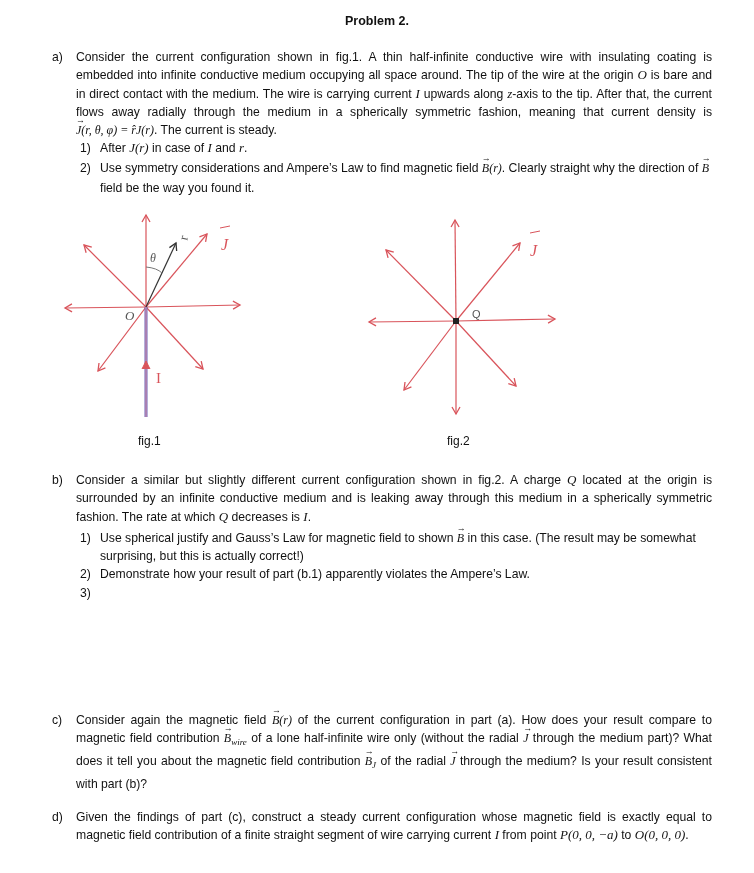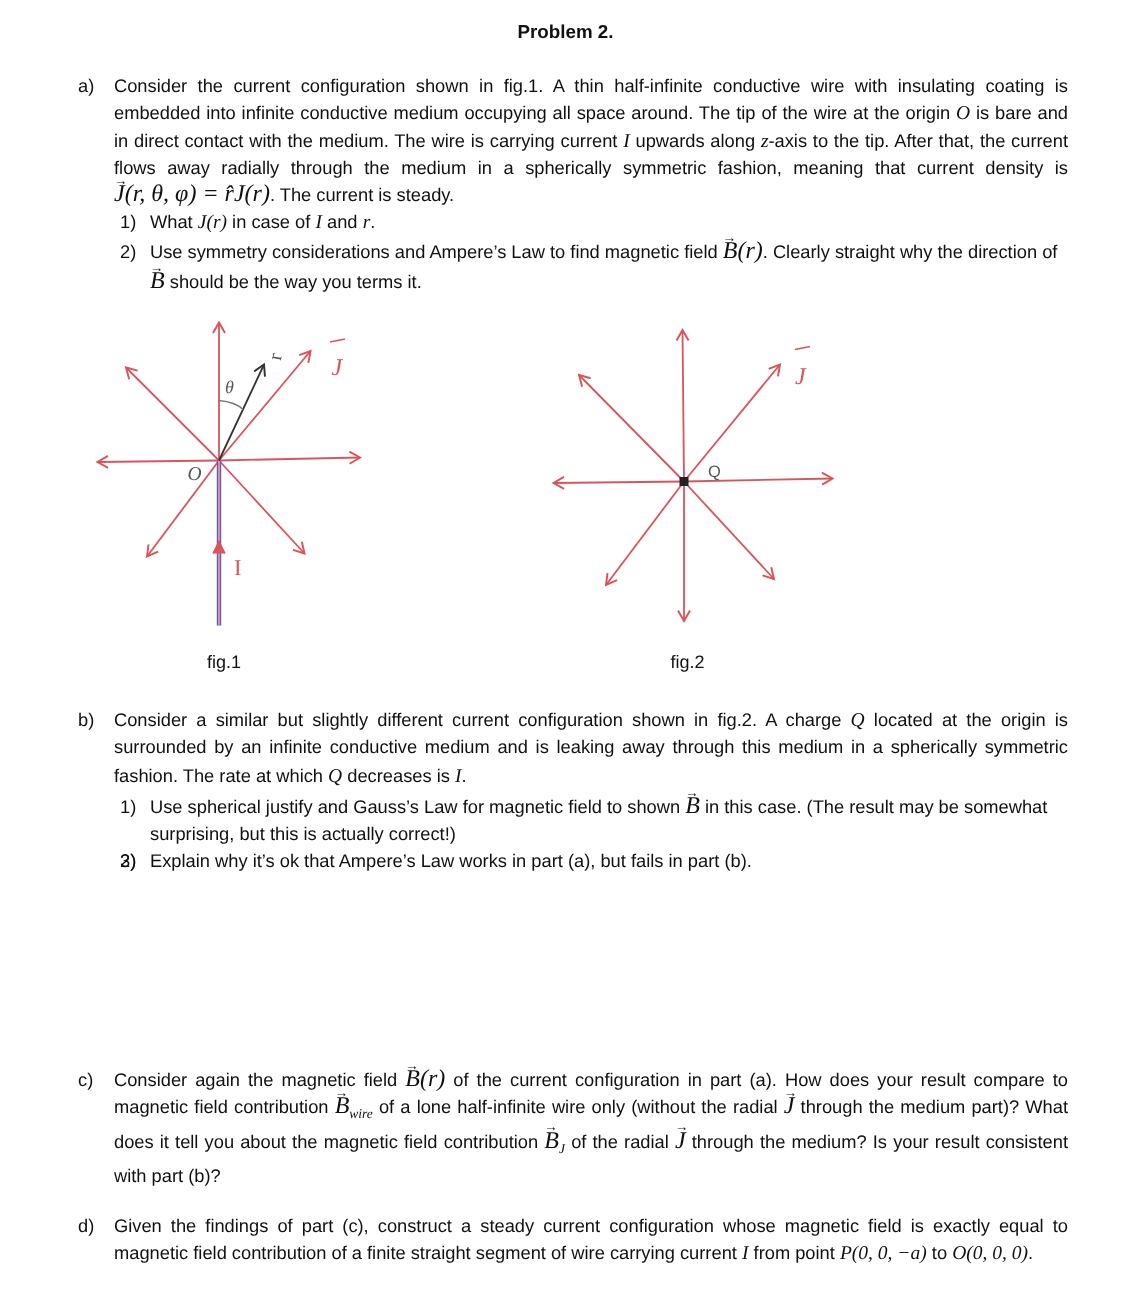--- a/index.html
+++ b/index.html
@@ -17,7 +17,7 @@
   .sub { position: relative; margin-left: 48px; }
   .sub .num { position: absolute; left: -20px; }
   .m { font-family: "Liberation Serif", serif; font-style: italic; font-size: 13px; }
-  .vec { position: relative; display: inline-block; font-family: "Liberation Serif", serif; font-style: italic; font-size: 16px; }
+  .vec { position: relative; display: inline-block; font-family: "Liberation Serif", serif; font-style: italic; font-size: 12px; }
   .vec::before { content: "\2192"; position: absolute; top: -10px; left: 0; font-size: 9px; font-style: normal; }
   .it { }
   .figure { position: absolute; left: 0; top: 0; }

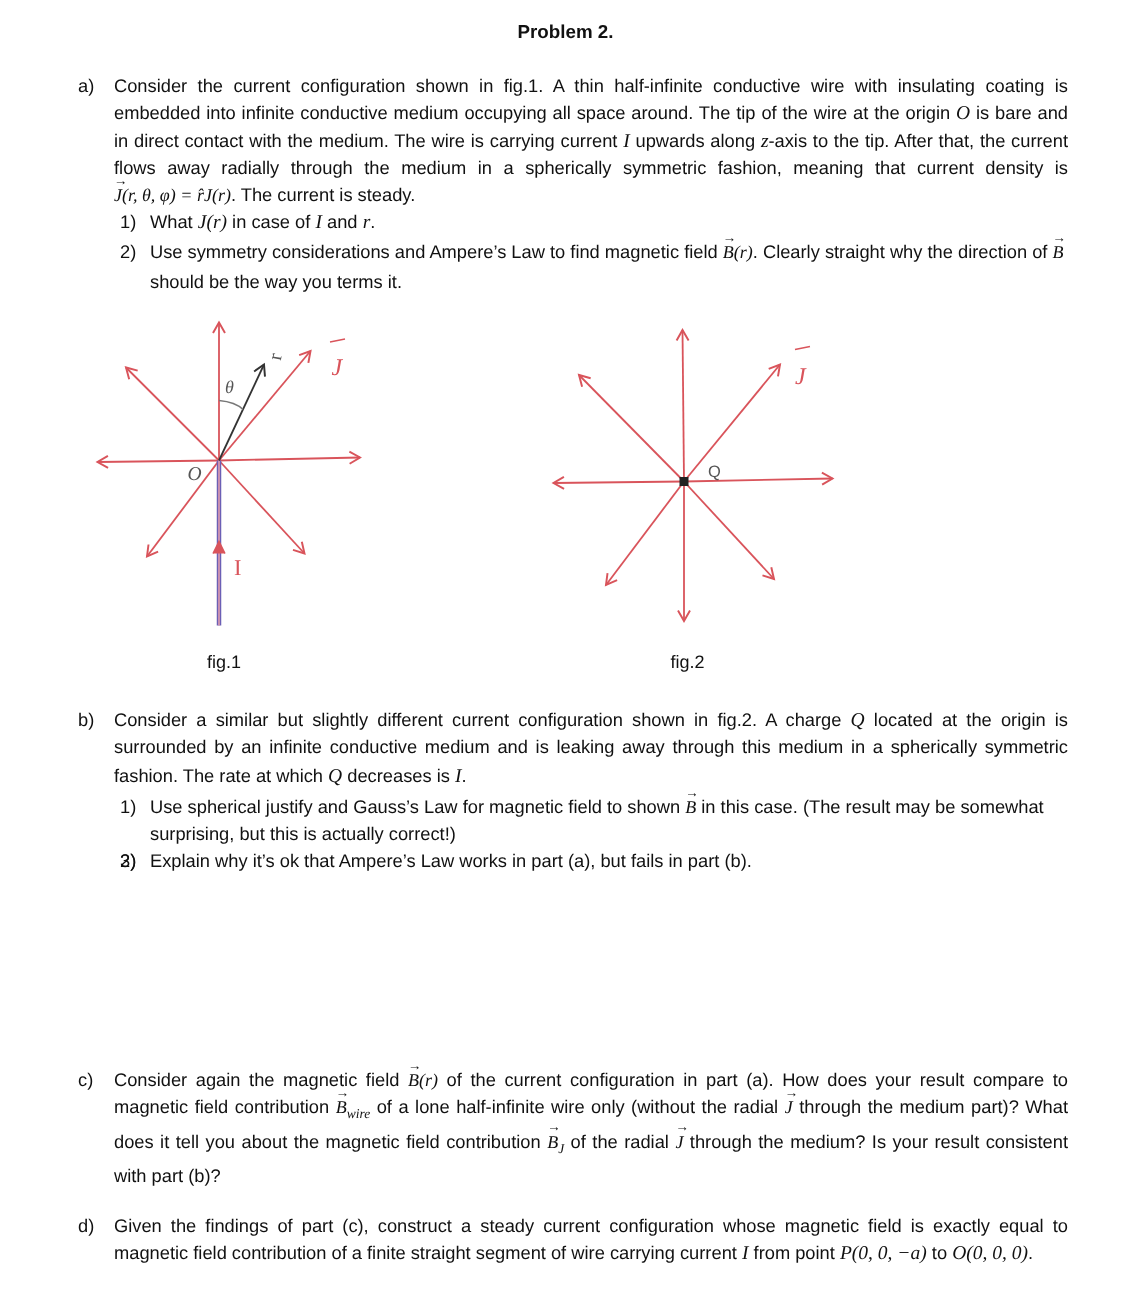--- a/index.html
+++ b/index.html
@@ -30,7 +30,7 @@
 <div class="part" style="top:48px;">
   <span class="lbl">a)</span>
   <div class="body"><span>Consider the current configuration shown in fig.1. A thin half-infinite conductive wire with insulating coating is embedded into infinite conductive medium occupying all space around. The tip of the wire at the origin </span><span class="m">O</span><span> is bare and in direct contact with the medium. The wire is carrying current </span><span class="m">I</span><span> upwards along </span><span class="m">z</span><span>-axis to the tip. After that, the current flows away radially through the medium in a spherically symmetric fashion, meaning that current density is </span><span class="vec">J(r, θ, φ) = r̂J(r)</span><span>. The current is </span><span class="it">steady</span><span>.</span></div>
-  <div class="sub"><span class="num">1)</span><span>What </span><span class="m">J(r)</span><span> in case of </span><span class="m">I</span><span> and </span><span class="m">r</span><span>.</span></div>
+  <div class="sub"><span class="num">1)</span><span>After </span><span class="m">J(r)</span><span> in case of </span><span class="m">I</span><span> and </span><span class="m">r</span><span>.</span></div>
   <div class="sub" style="line-height:20px;"><span class="num">2)</span><span>Use symmetry considerations and Ampere’s Law to find magnetic field </span><span class="vec">B(r)</span><span>. Clearly straight why the direction of </span><span class="vec">B</span><span> should be the way you terms it.</span></div>
 </div>
 

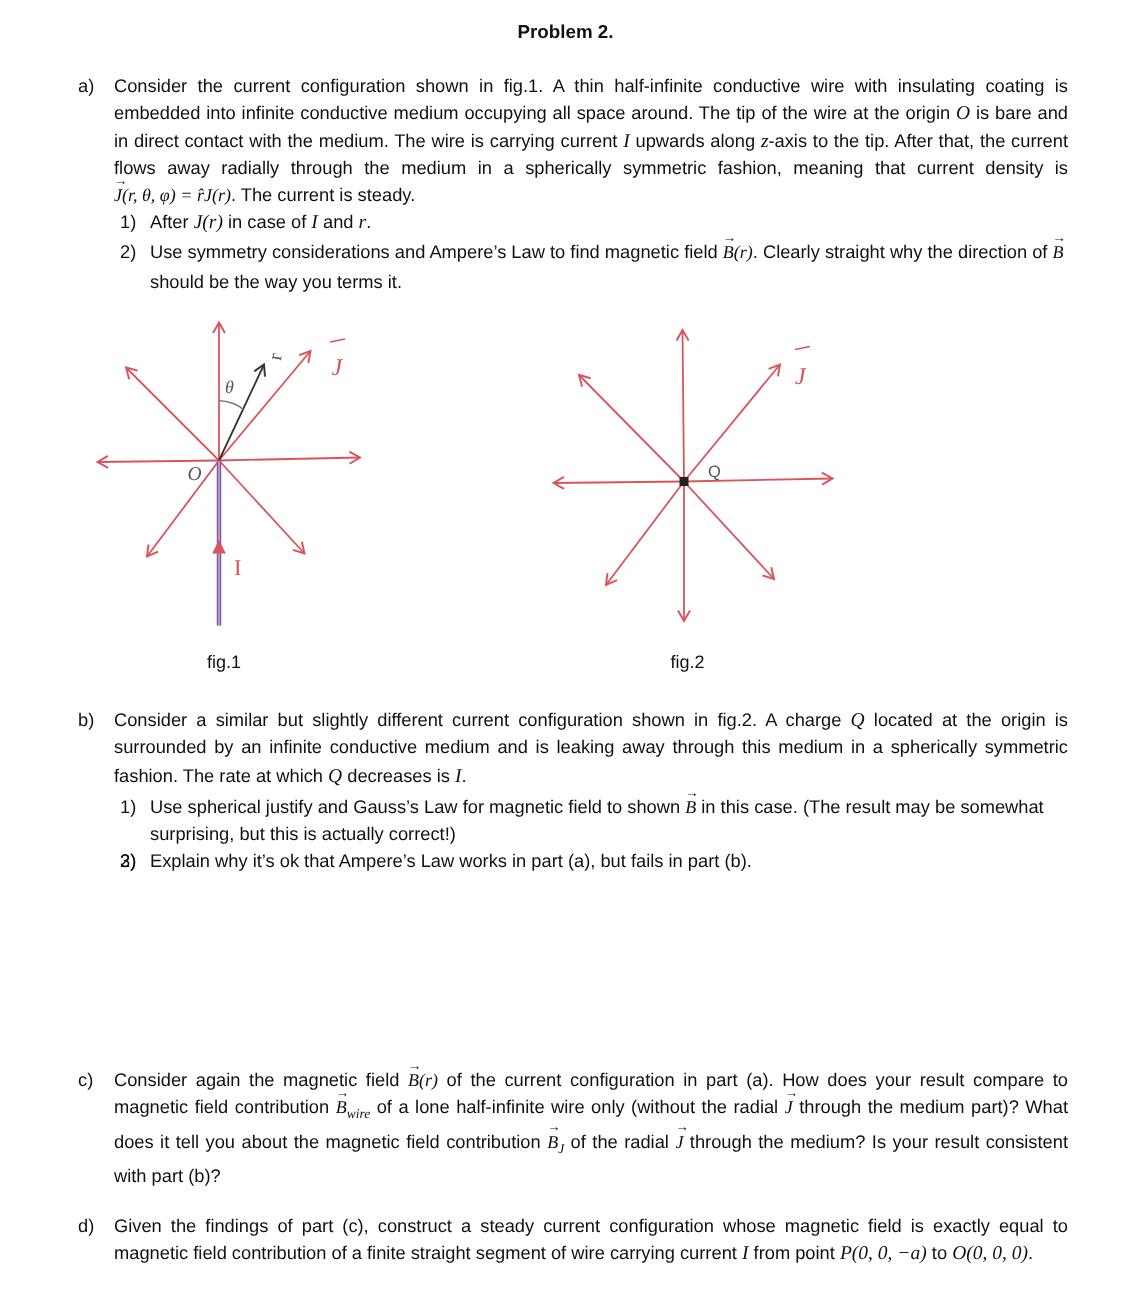--- a/index.html
+++ b/index.html
@@ -31,7 +31,7 @@
   <span class="lbl">a)</span>
   <div class="body"><span>Consider the current configuration shown in fig.1. A thin half-infinite conductive wire with insulating coating is embedded into infinite conductive medium occupying all space around. The tip of the wire at the origin </span><span class="m">O</span><span> is bare and in direct contact with the medium. The wire is carrying current </span><span class="m">I</span><span> upwards along </span><span class="m">z</span><span>-axis to the tip. After that, the current flows away radially through the medium in a spherically symmetric fashion, meaning that current density is </span><span class="vec">J(r, θ, φ) = r̂J(r)</span><span>. The current is </span><span class="it">steady</span><span>.</span></div>
   <div class="sub"><span class="num">1)</span><span>After </span><span class="m">J(r)</span><span> in case of </span><span class="m">I</span><span> and </span><span class="m">r</span><span>.</span></div>
-  <div class="sub" style="line-height:20px;"><span class="num">2)</span><span>Use symmetry considerations and Ampere’s Law to find magnetic field </span><span class="vec">B(r)</span><span>. Clearly straight why the direction of </span><span class="vec">B</span><span> should be the way you terms it.</span></div>
+  <div class="sub" style="line-height:20px;"><span class="num">2)</span><span>Use symmetry considerations and Ampere’s Law to find magnetic field </span><span class="vec">B(r)</span><span>. Clearly straight why the direction of </span><span class="vec">B</span><span> field be the way you found it.</span></div>
 </div>
 
 <svg class="figure" width="754" height="460" viewBox="0 0 754 460">

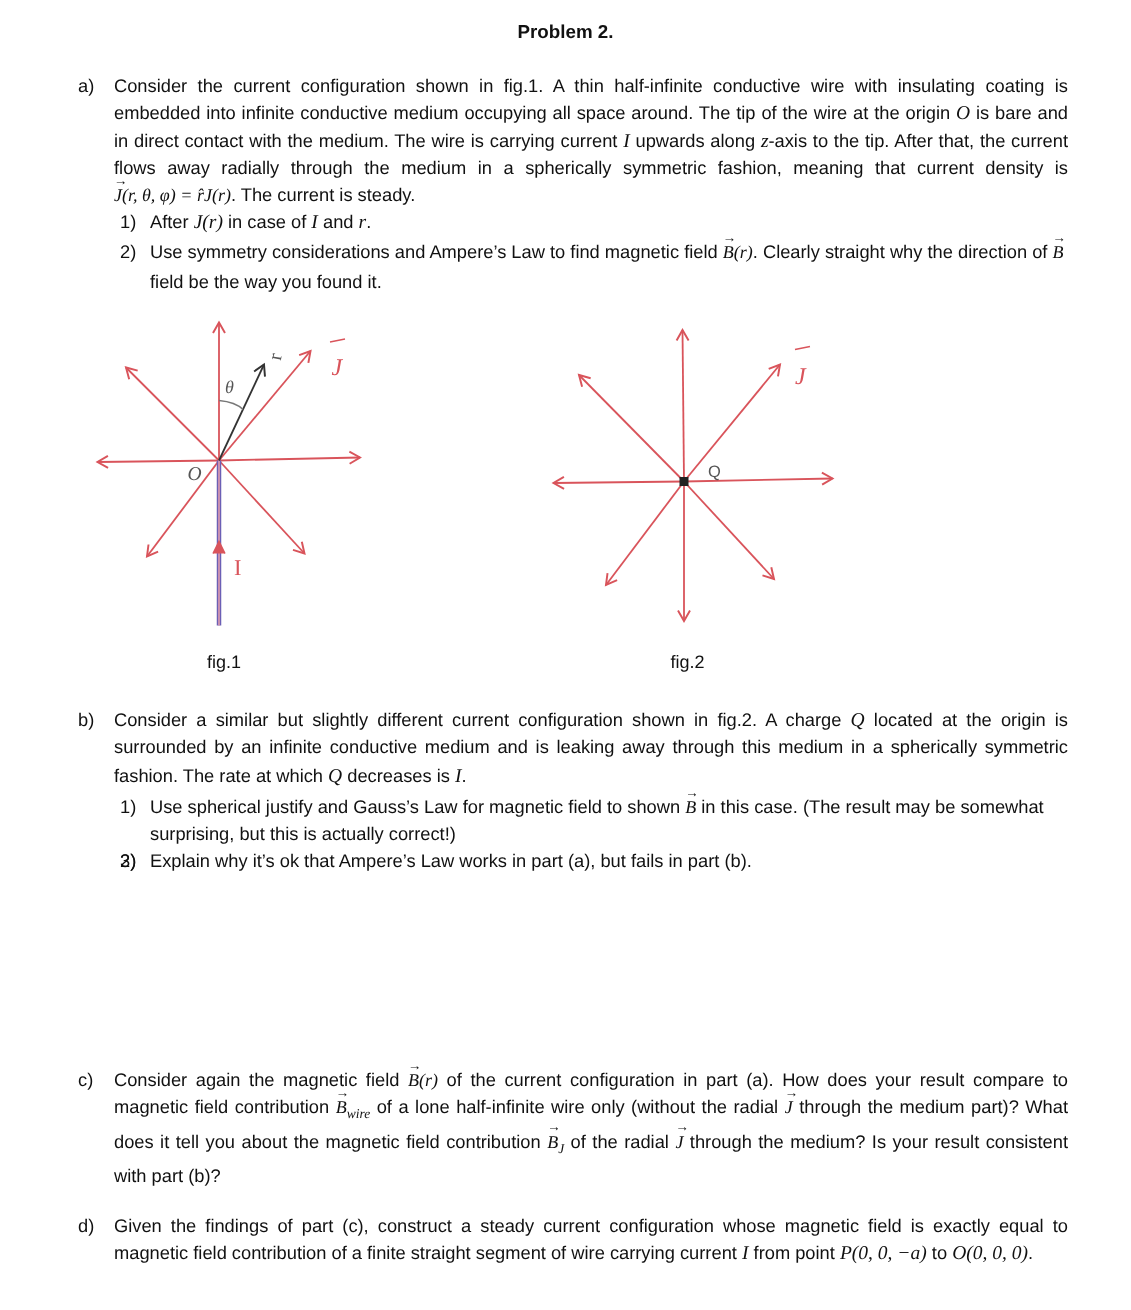--- a/index.html
+++ b/index.html
@@ -88,7 +88,7 @@
   <span class="lbl">b)</span>
   <div class="body"><span>Consider a similar but slightly different current configuration shown in fig.2. A charge </span><span class="m">Q</span><span> located at the origin is surrounded by an infinite conductive medium and is leaking away through this medium in a spherically symmetric fashion. The rate at which </span><span class="m">Q</span><span> decreases is </span><span class="m">I</span><span>.</span></div>
   <div class="sub" style="margin-top:3px;"><span class="num">1)</span><span>Use spherical justify and </span><span class="it">Gauss’s Law</span><span> for magnetic field to shown </span><span class="vec">B</span><span> in this case. (The result may be somewhat surprising, but this is actually correct!)</span></div>
-  <div class="sub"><span class="num">2)</span></div>
+  <div class="sub"><span class="num">2)</span><span>Demonstrate how your result of part (b.1) apparently violates the Ampere’s Law.</span></div>
   <div class="sub"><span class="num">3)</span><span>Explain why it’s ok that Ampere’s Law works in part (a), but fails in part (b).</span></div>
 </div>
 

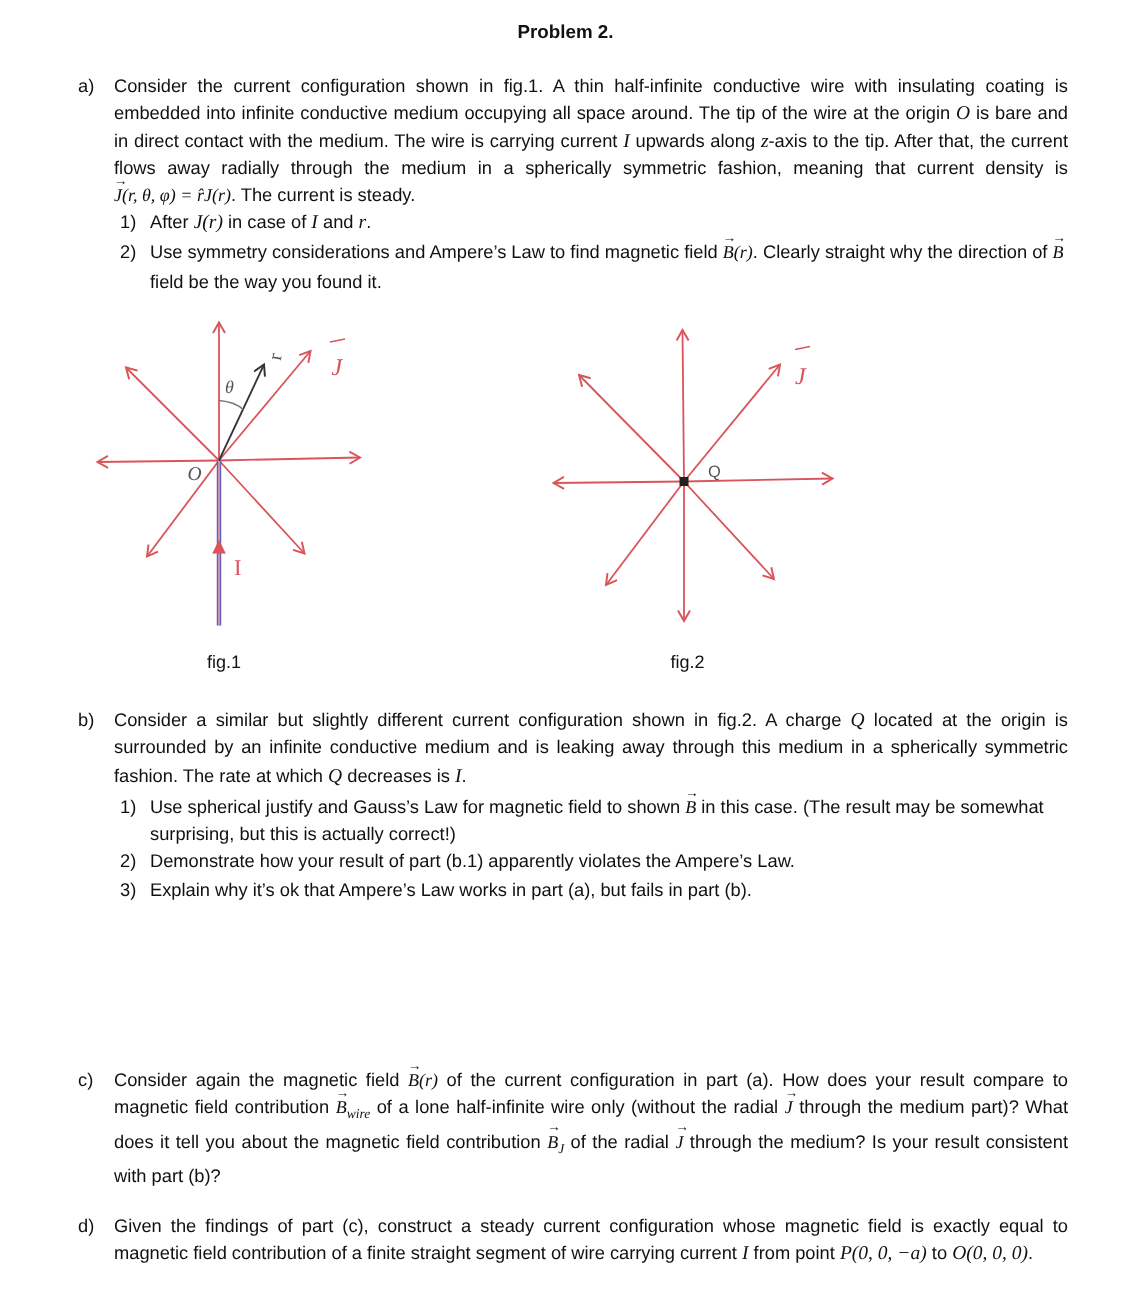--- a/index.html
+++ b/index.html
@@ -89,7 +89,7 @@
   <div class="body"><span>Consider a similar but slightly different current configuration shown in fig.2. A charge </span><span class="m">Q</span><span> located at the origin is surrounded by an infinite conductive medium and is leaking away through this medium in a spherically symmetric fashion. The rate at which </span><span class="m">Q</span><span> decreases is </span><span class="m">I</span><span>.</span></div>
   <div class="sub" style="margin-top:3px;"><span class="num">1)</span><span>Use spherical justify and </span><span class="it">Gauss’s Law</span><span> for magnetic field to shown </span><span class="vec">B</span><span> in this case. (The result may be somewhat surprising, but this is actually correct!)</span></div>
   <div class="sub"><span class="num">2)</span><span>Demonstrate how your result of part (b.1) apparently violates the Ampere’s Law.</span></div>
-  <div class="sub"><span class="num">3)</span><span>Explain why it’s ok that Ampere’s Law works in part (a), but fails in part (b).</span></div>
+  <div class="sub"><span class="num">3)</span></div>
 </div>
 
 <div class="part" style="top:711px;">

